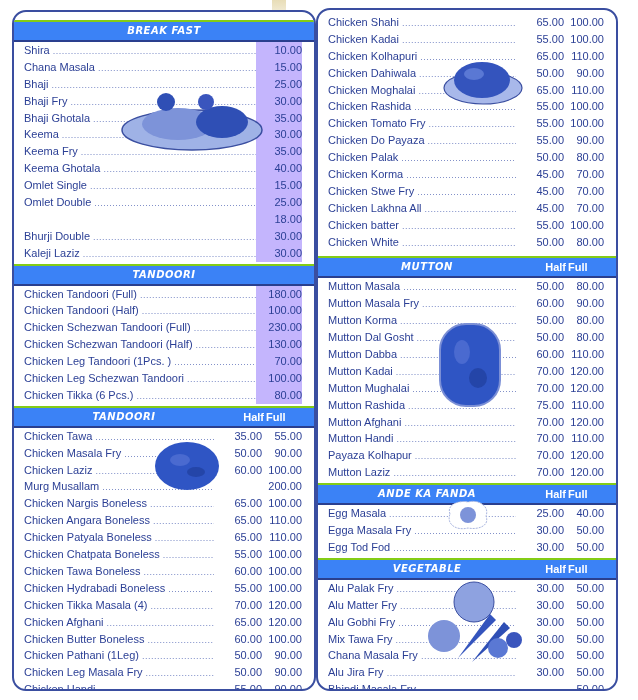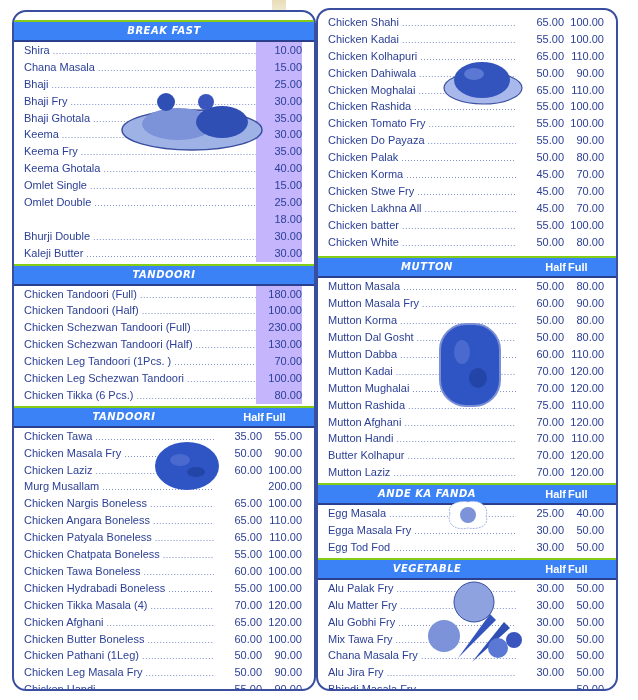--- a/index.html
+++ b/index.html
@@ -130,7 +130,7 @@
         <span class="price">30.00</span>
       </div>
       <div class="row">
-        <span class="name">Kaleji Butter</span>
+        <span class="name">Kaleji Laziz</span>
         <span class="price">30.00</span>
       </div>
     </div>

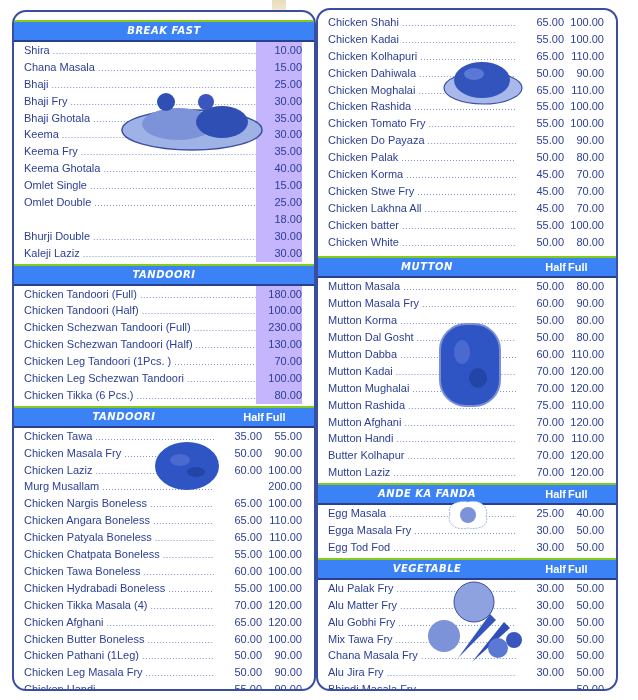--- a/index.html
+++ b/index.html
@@ -403,7 +403,7 @@
         <span class="full">110.00</span>
       </div>
       <div class="row">
-        <span class="name">Butter Kolhapur</span>
+        <span class="name">Payaza Kolhapur</span>
         <span class="half">70.00</span>
         <span class="full">120.00</span>
       </div>

